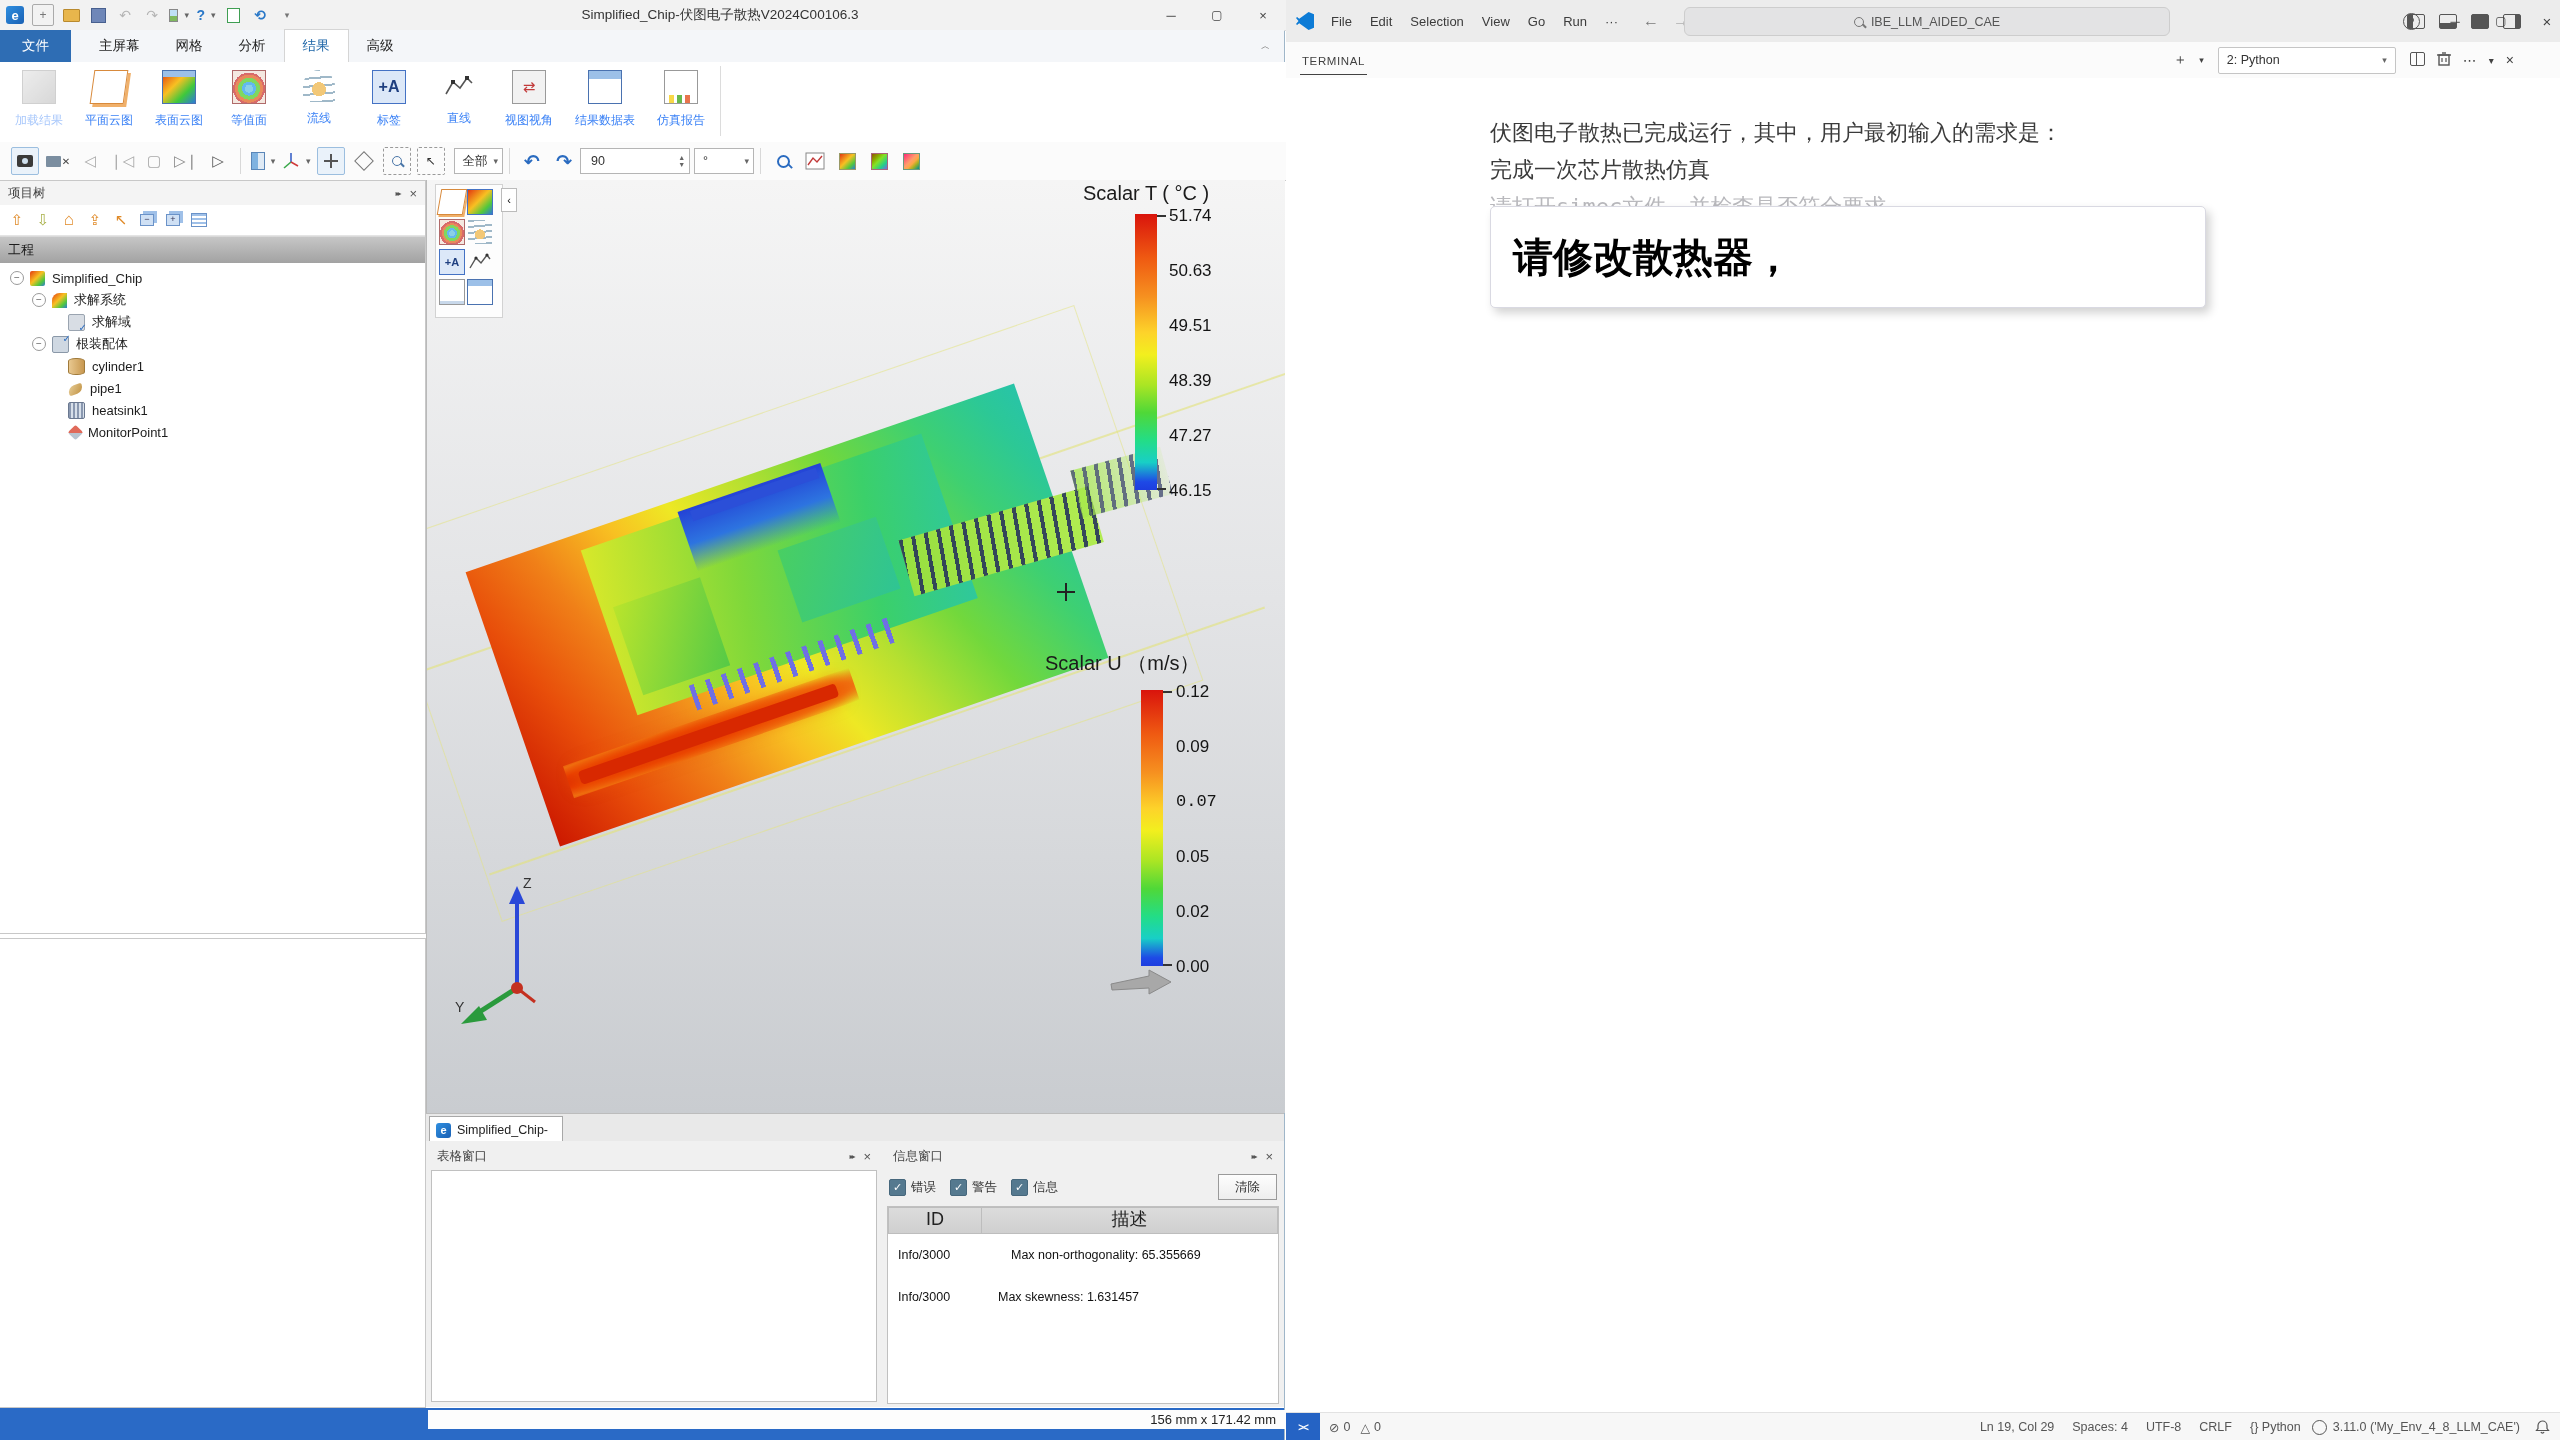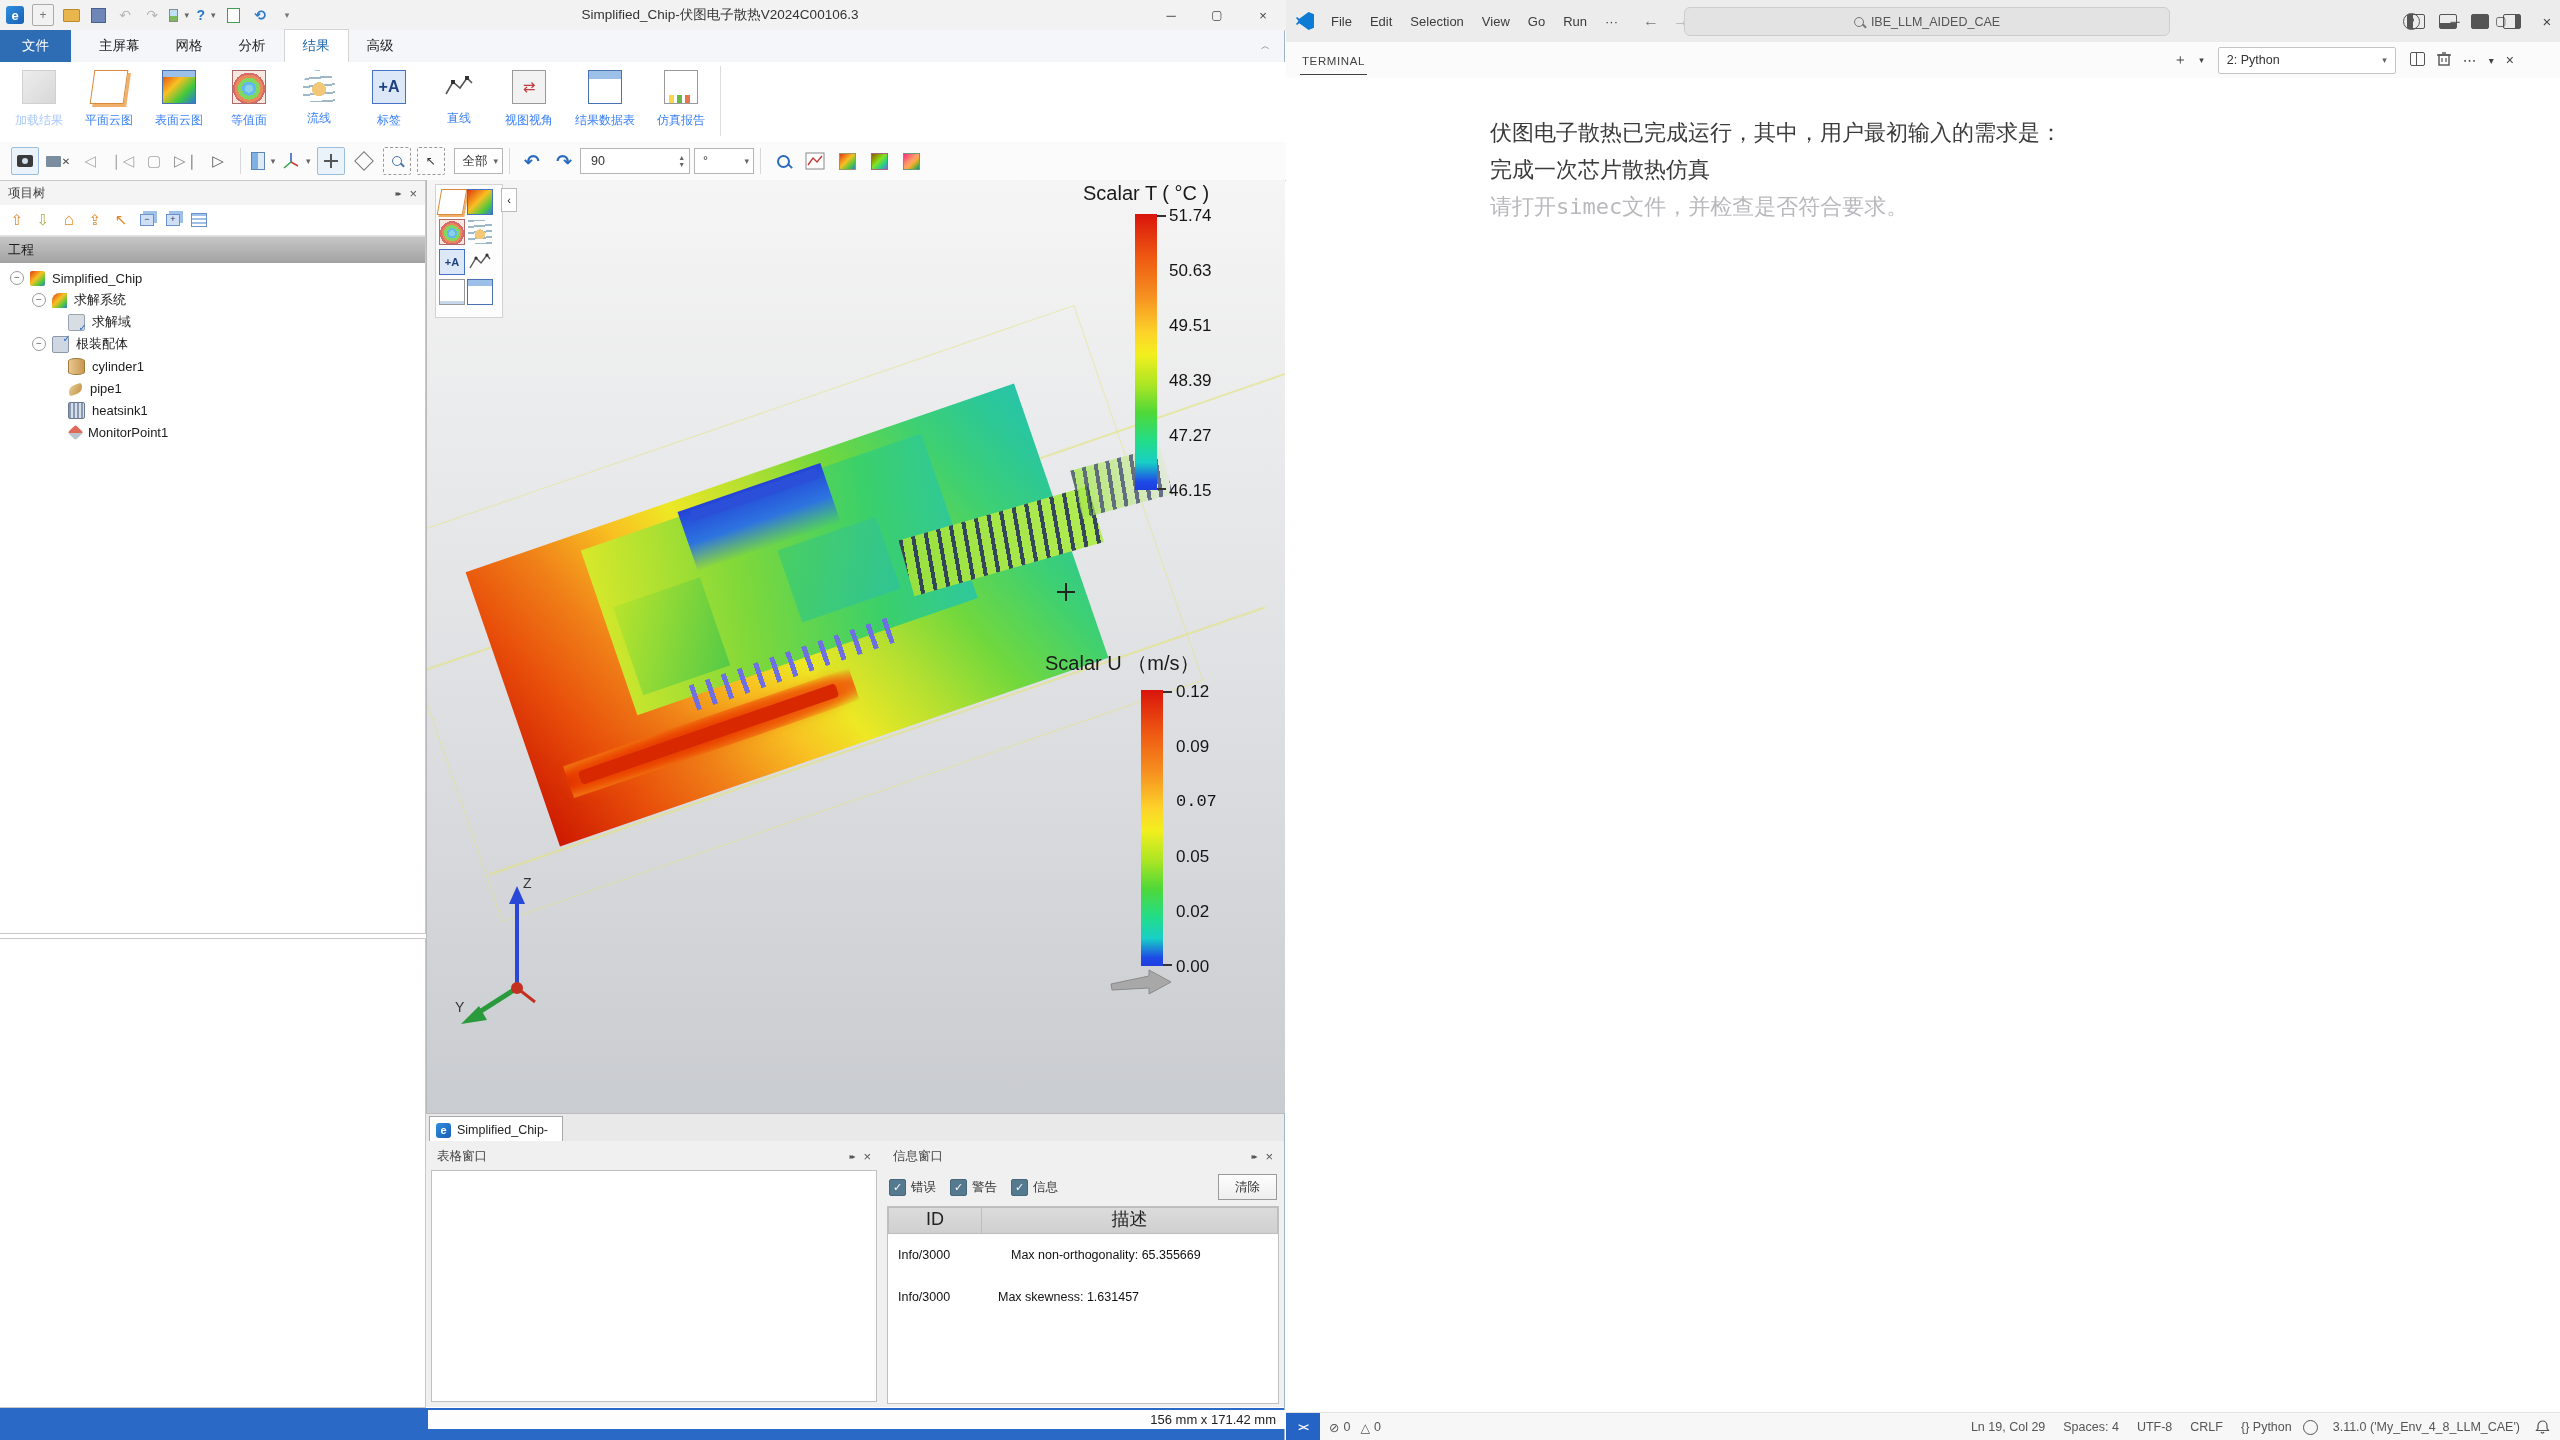--- a/index.html
+++ b/index.html
@@ -575,6 +575,9 @@
         <div class="termline">完成一次芯片散热仿真</div>
         <div class="termline dim">请打开simec文件，并检查是否符合要求。</div>
       </div>
+      <div class="overlay" style="top:128px;">
+        <span class="overlaytext">请修改散热器，</span>
+      </div>
     </div>
 
     <div class="abs vsc-status">

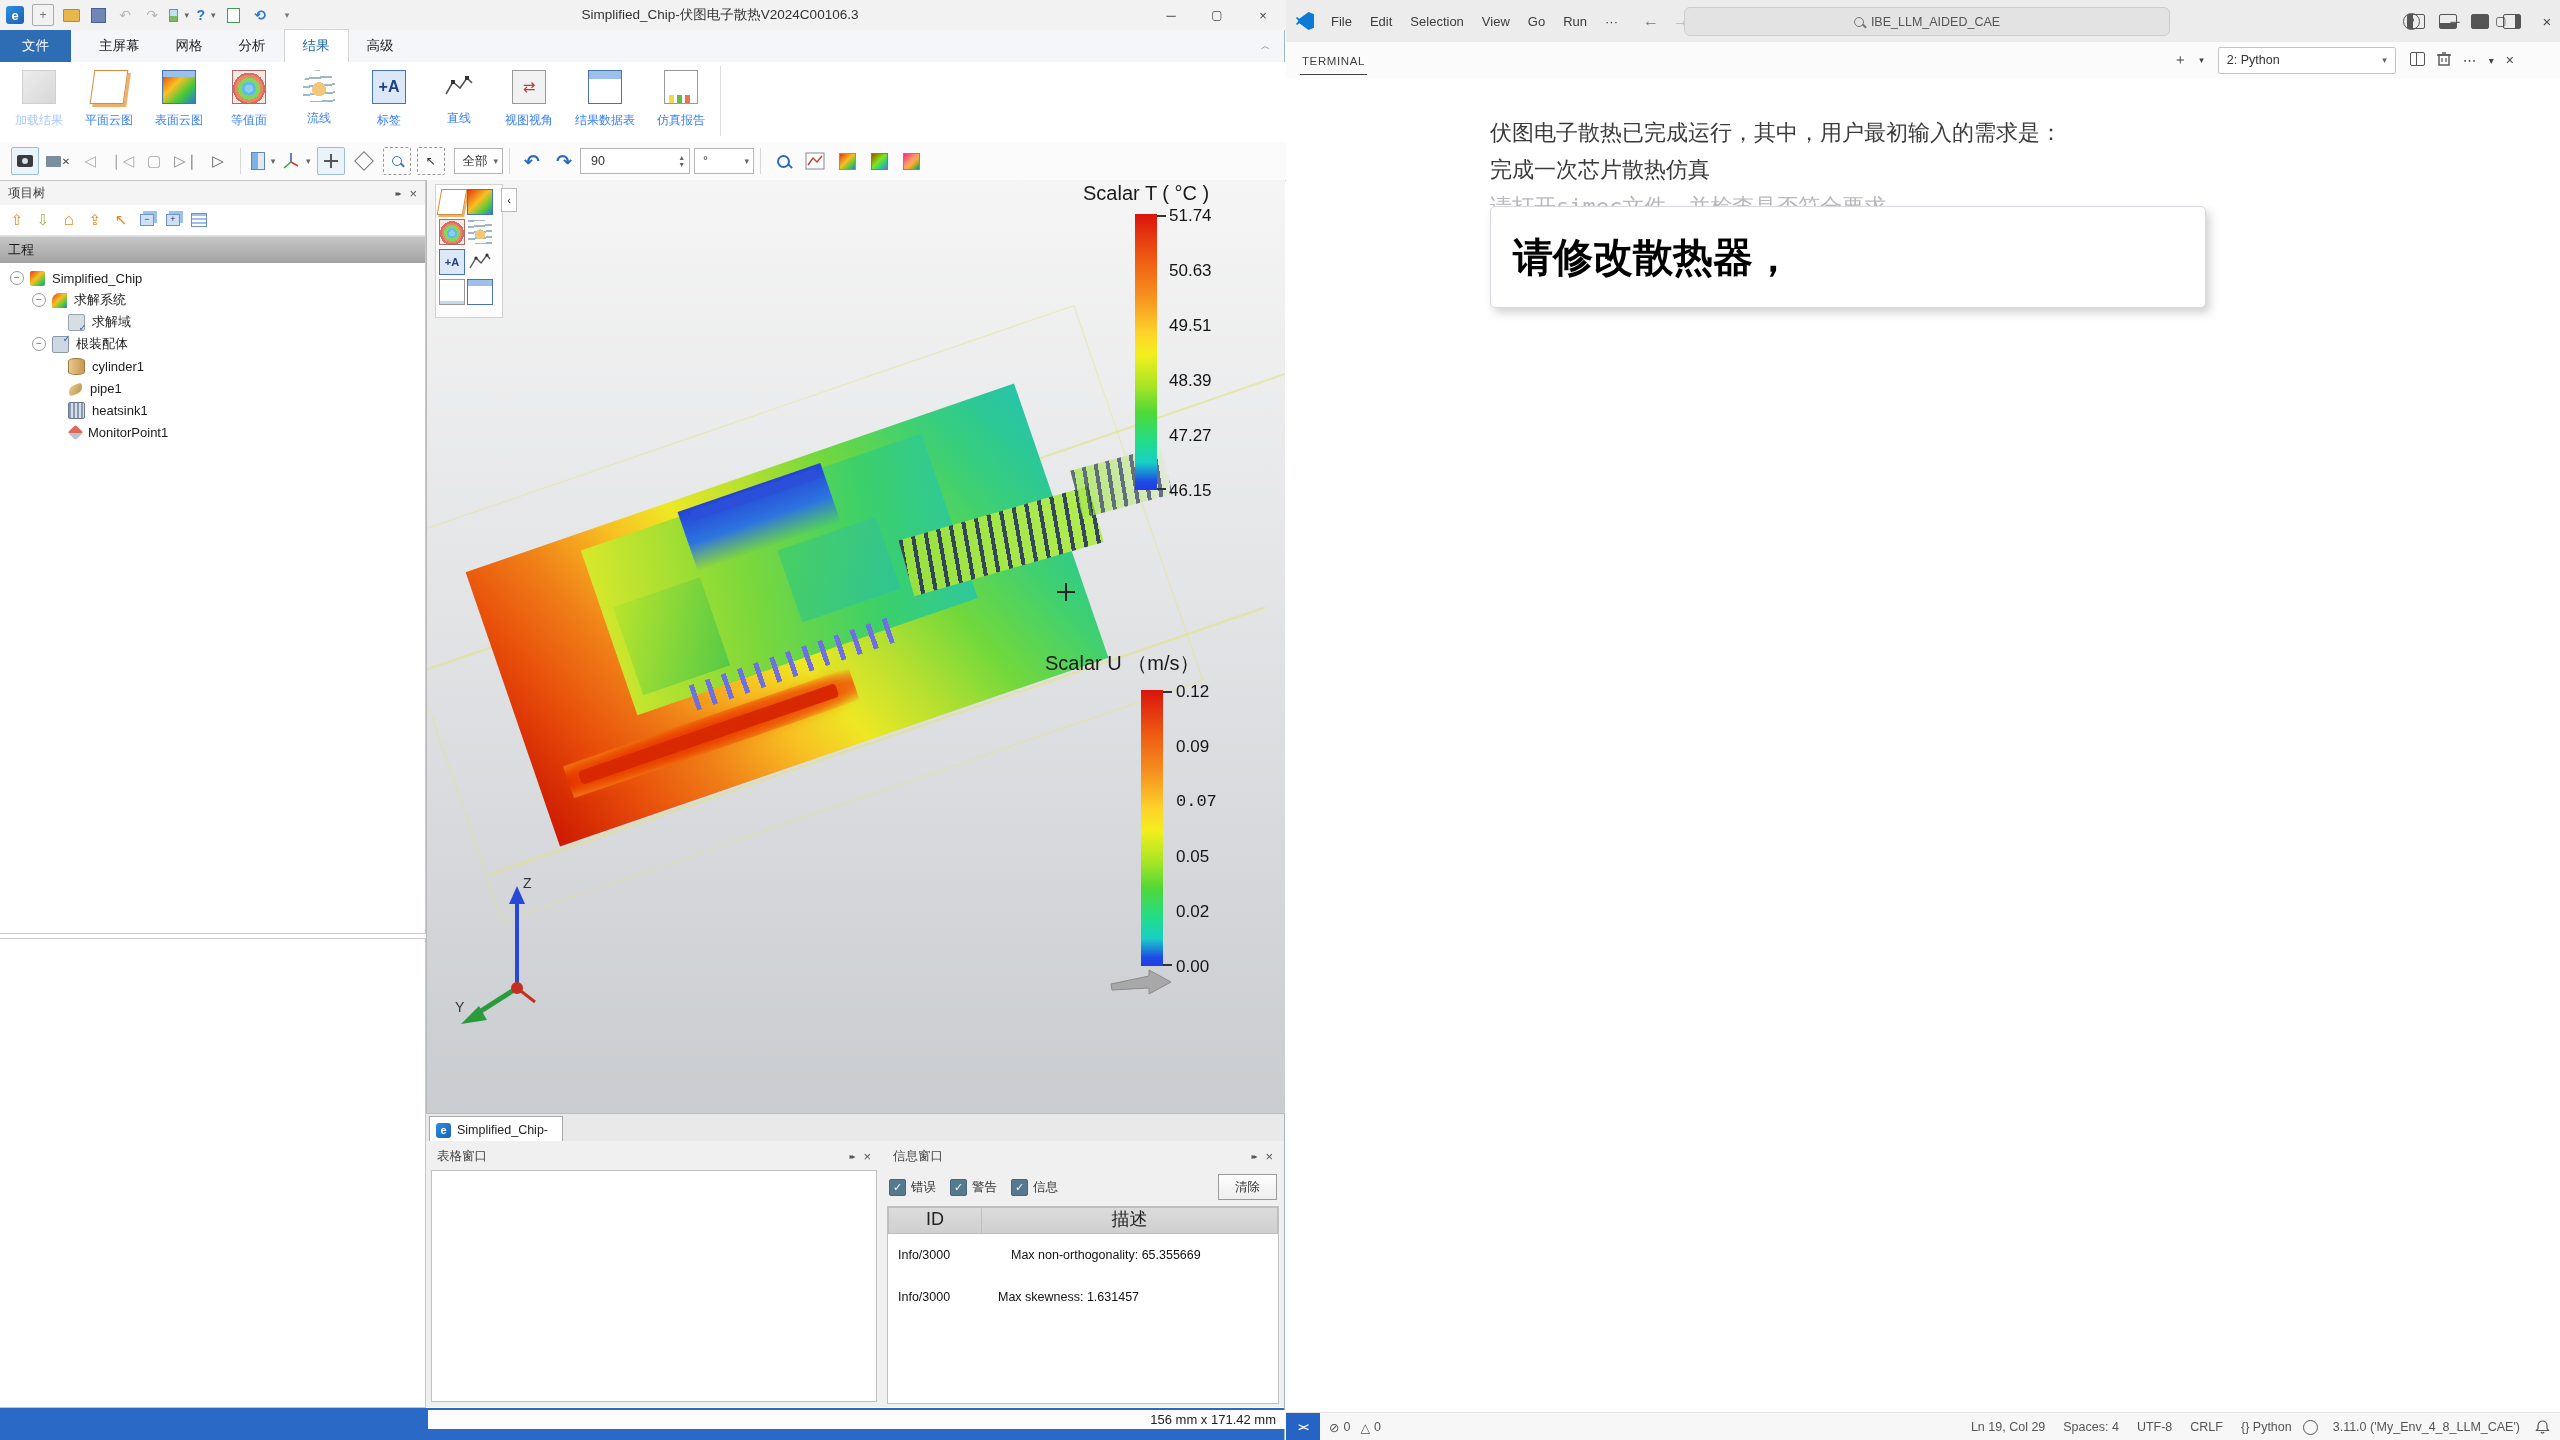--- a/index.html
+++ b/index.html
@@ -597,7 +597,7 @@
         <span class="statitem">CRLF</span>
         <span class="statitem"><span>{}</span> <span>Python</span></span>
         <span style="width:13px;height:13px;border:1.4px solid #555;border-radius:50%;display:inline-block;margin:0 6px 0 2px;"></span>
-        <span class="statitem" style="margin-left:9px;text-align:center;">3.11.0 ('My_Env_4_8_LLM_CAE')</span>
+        <span class="statitem" style="margin-left:0;text-align:center;">3.11.0 ('My_Env_4_8_LLM_CAE')</span>
         <svg width="15" height="16" style="margin-left:6px;">
             <path d="M7.5 2 a4.5 4.5 0 0 1 4.5 4.5 v3 l1.5 2 h-12 l1.5 -2 v-3 a4.5 4.5 0 0 1 4.5-4.5 z M6 13 a1.6 1.6 0 0 0 3 0" fill="none" stroke="#555" stroke-width="1.2"></path>
           </svg>

